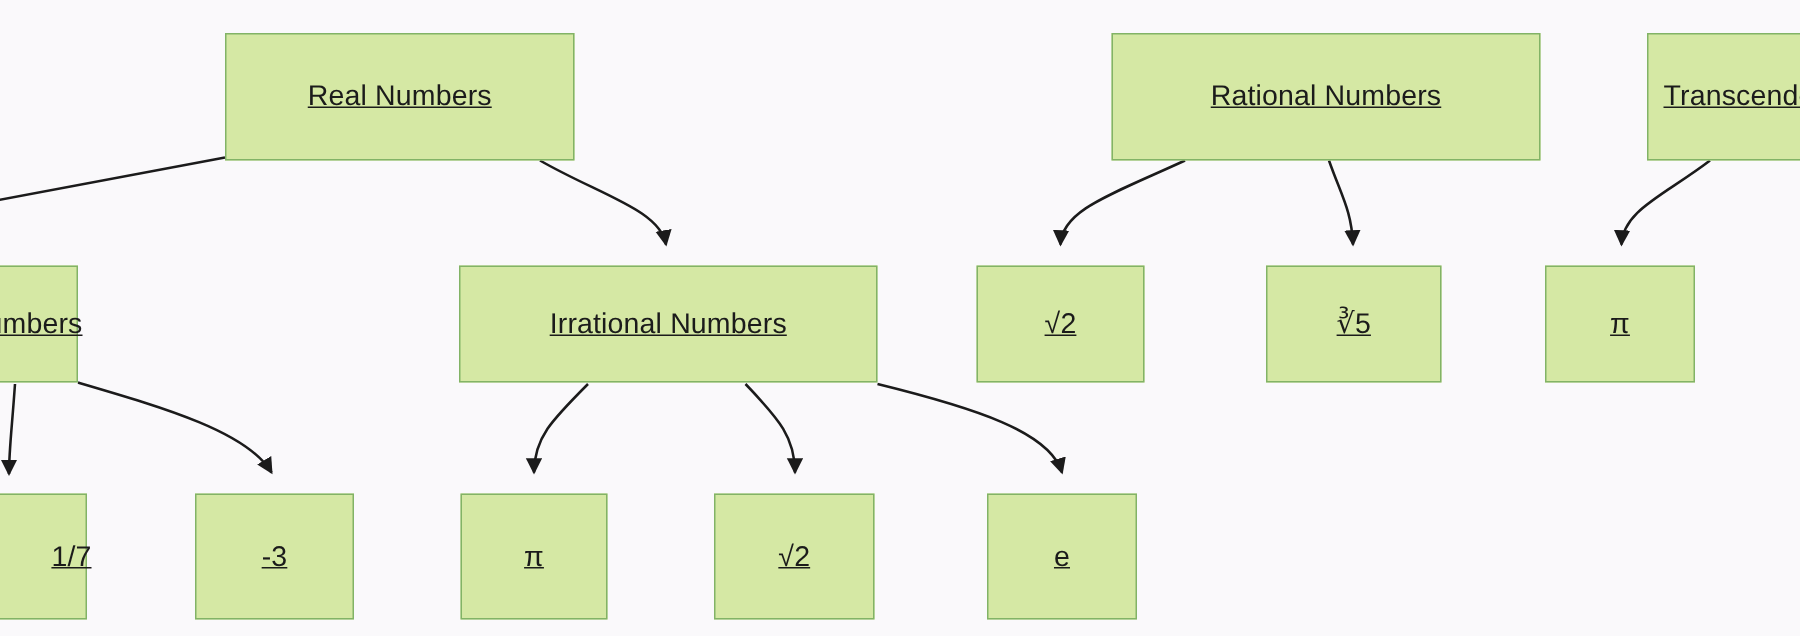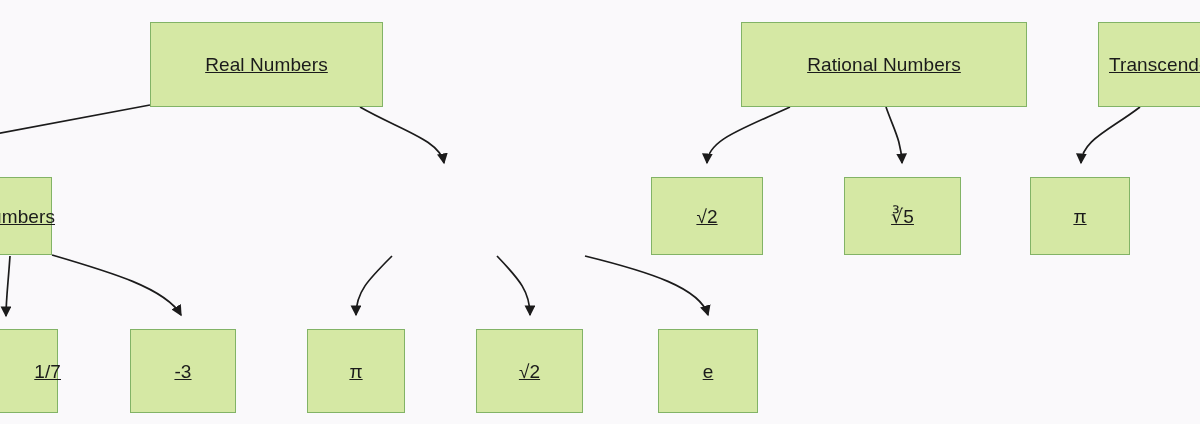--- a/index.html
+++ b/index.html
@@ -80,6 +80,9 @@
     <span class="lbl">Rational Numbers</span>
   </div>
 
+  <div class="node" style="left:306px;top:177px;width:279px;height:78px;">
+    <span class="lbl">Irrational Numbers</span>
+  </div>
 
   <div class="node leaf" style="left:651px;top:177px;width:112px;height:78px;">
     <span class="lbl">√2</span>

